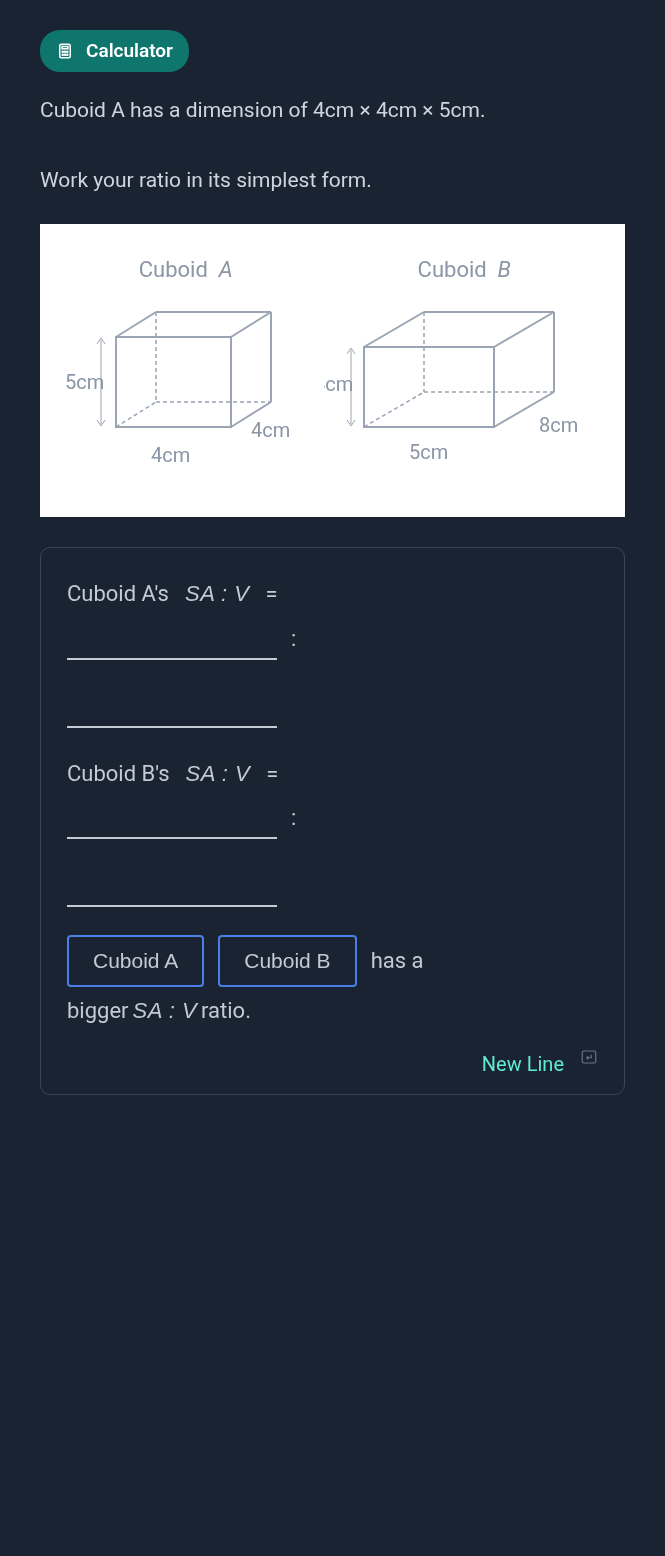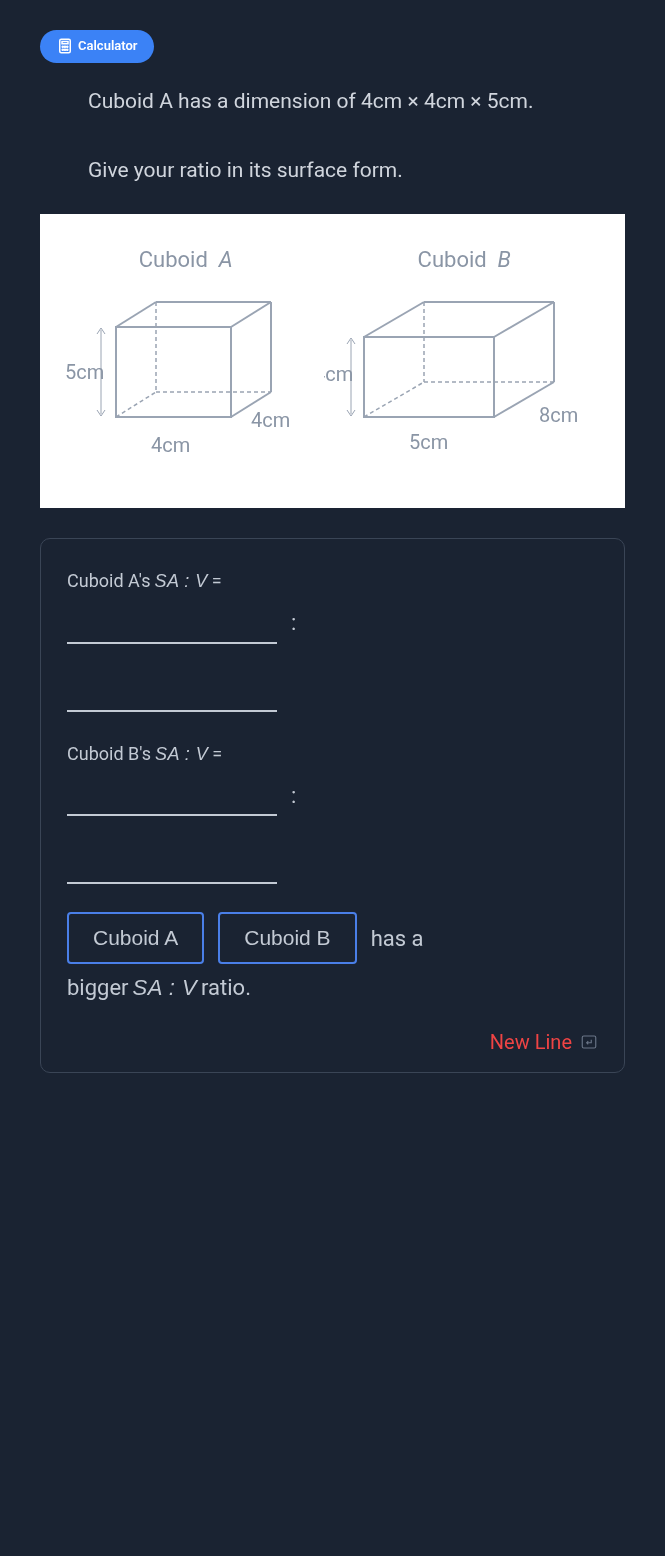--- a/index.html
+++ b/index.html
@@ -16,13 +16,13 @@
   .badge {
     display: inline-flex;
     align-items: center;
-    gap: 4px;
-    background: #3b82f6;
+    gap: 12px;
+    background: #0f766e;
     color: #fff;
     padding: 6px 16px;
     border-radius: 20px;
     font-weight: 600;
-    font-size: 13px;
+    font-size: 19px;
     margin-bottom: 22px;
   }
   .badge svg { width: 18px; height: 18px; }

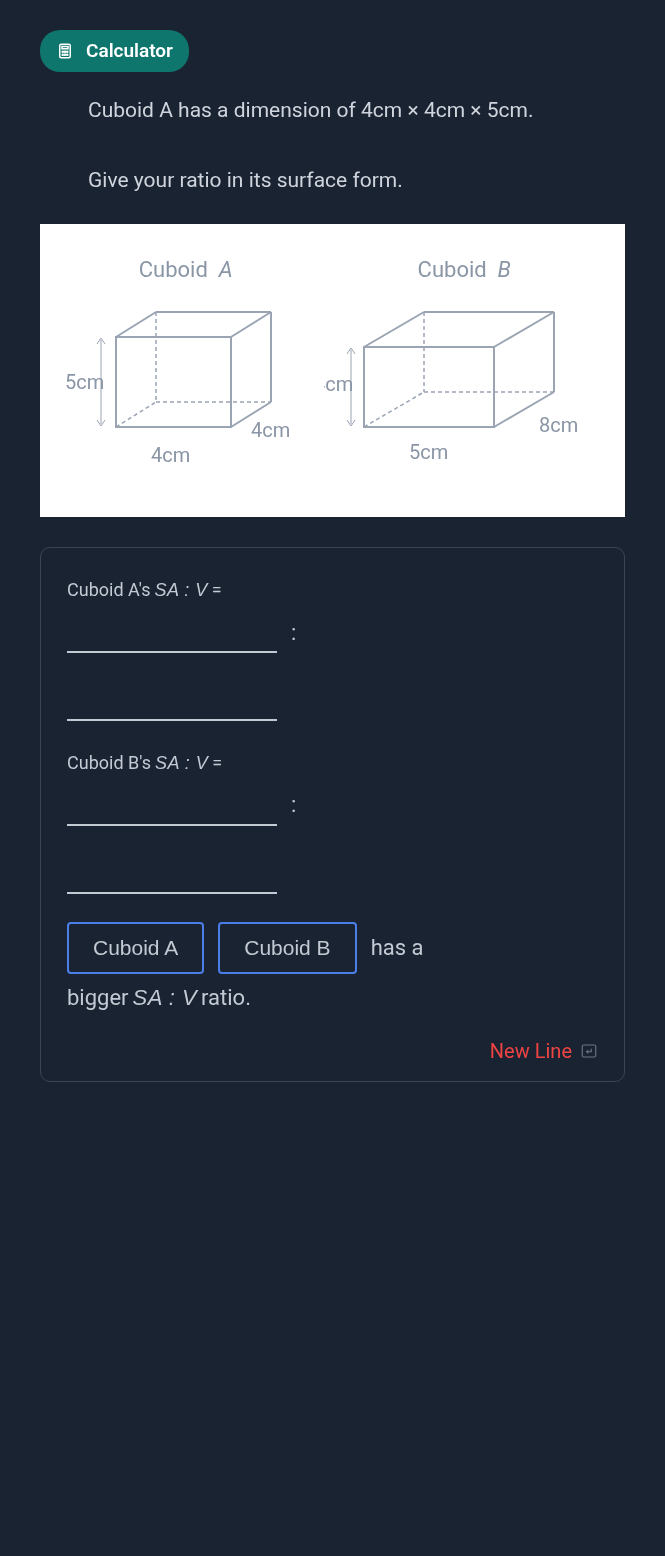--- a/index.html
+++ b/index.html
@@ -27,7 +27,7 @@
   }
   .badge svg { width: 18px; height: 18px; }
   .question-text { margin-bottom: 26px; }
-  .question-text p { margin-bottom: 0; margin-left: 48px; }
+  .question-text p { margin-bottom: 0; }
   .spacer { height: 18px; }
   .diagram {
     background: #fff;

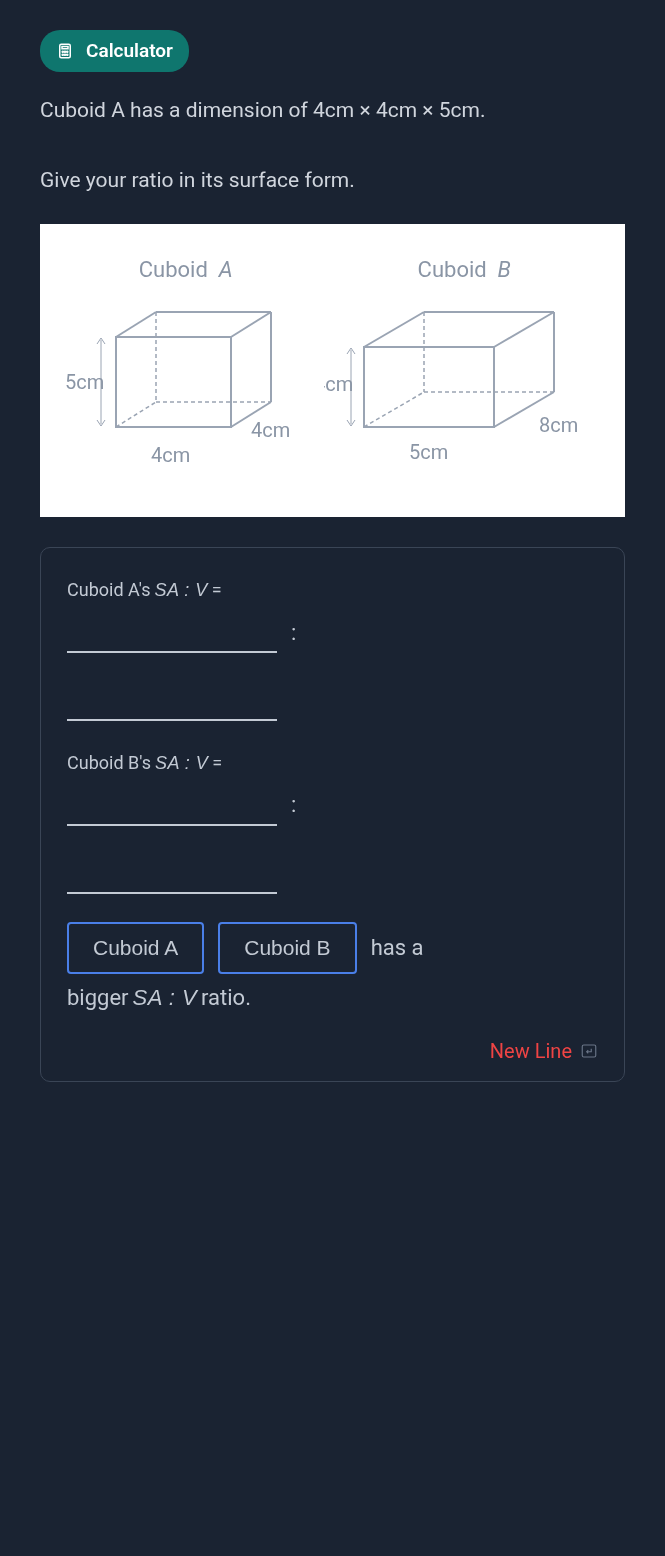--- a/index.html
+++ b/index.html
@@ -135,7 +135,7 @@
   <p>Cuboid A has a dimension of 4cm × 4cm  ×  5cm.</p>
   <div class="spacer"></div>
   <div class="spacer"></div>
-  <p>Give your ratio in its surface form.</p>
+  <p>Work your ratio in its simplest form.</p>
 </div>
 
 <div class="diagram">

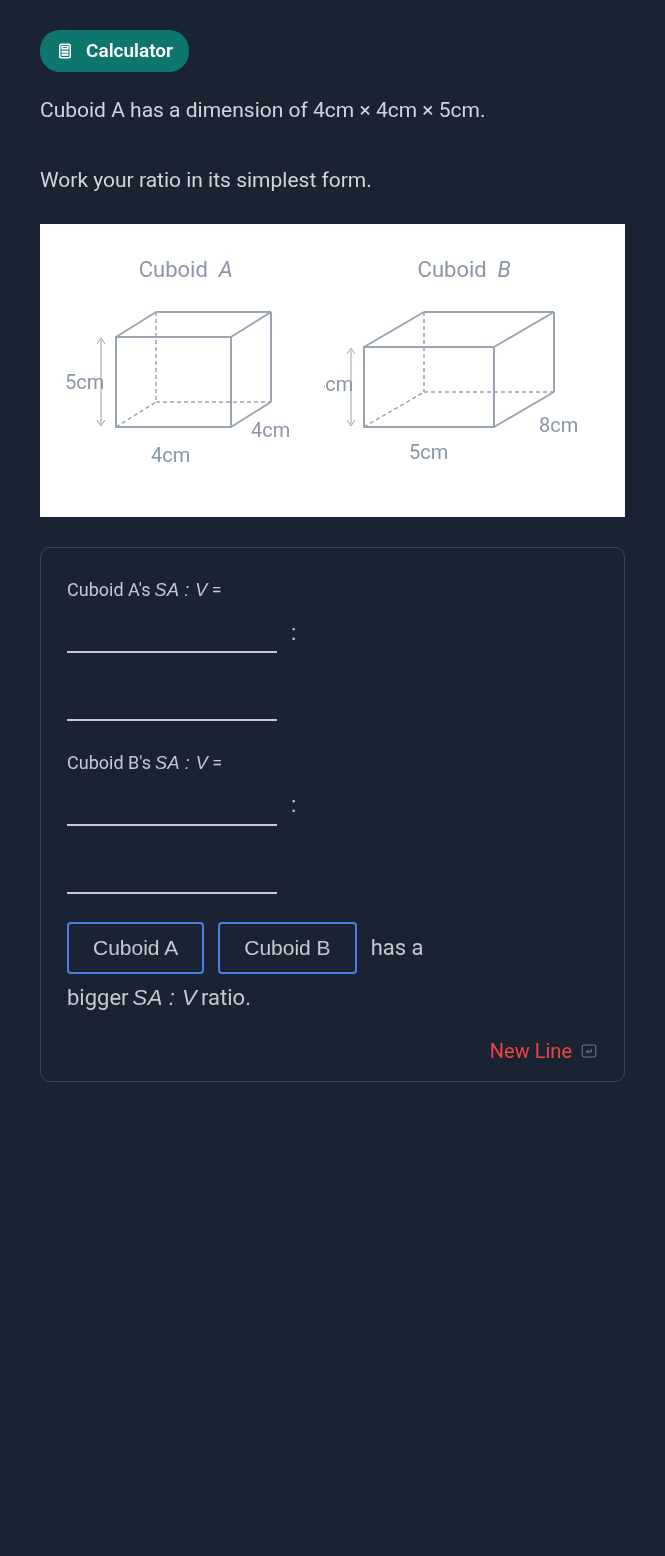--- a/index.html
+++ b/index.html
@@ -52,8 +52,8 @@
   .answer-row {
     display: flex;
     align-items: baseline;
-    gap: 4px;
-    font-size: 18px;
+    gap: 16px;
+    font-size: 22px;
     color: #c3cad4;
     margin-bottom: 8px;
   }

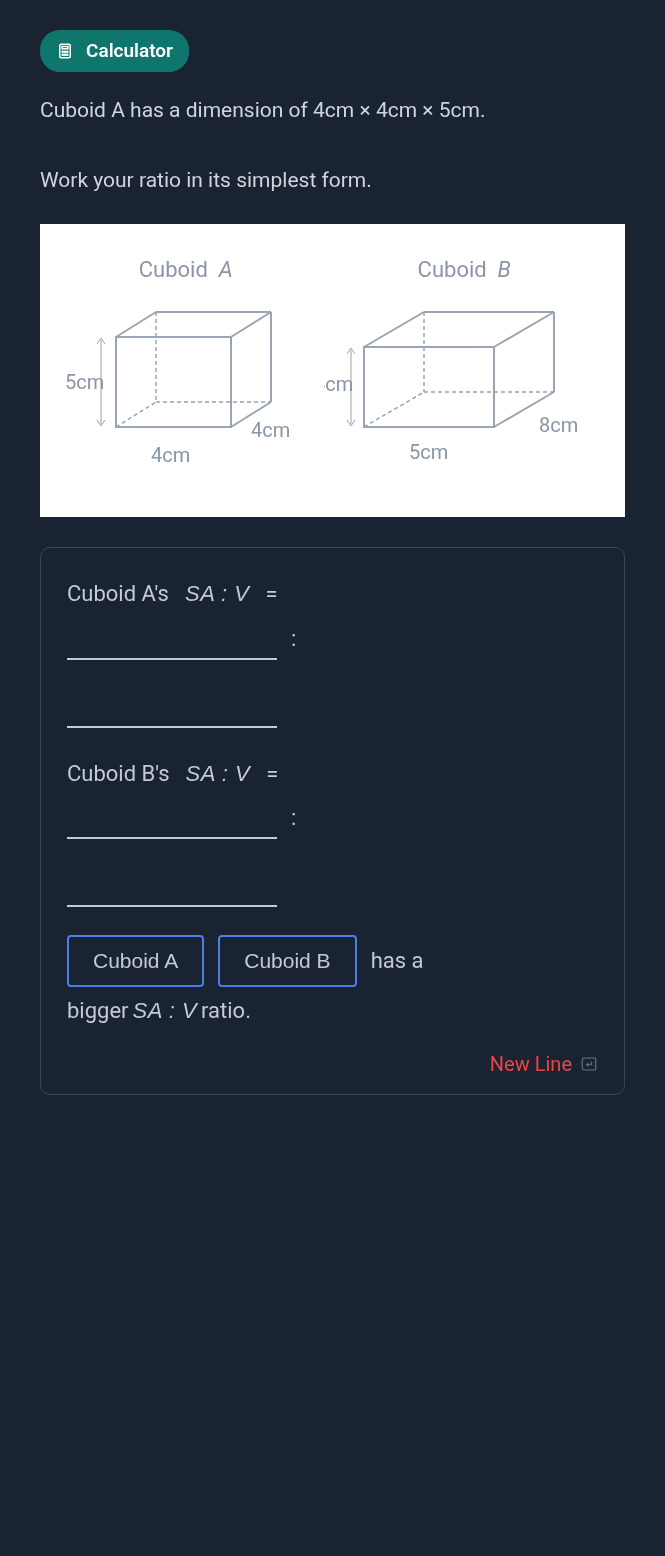--- a/index.html
+++ b/index.html
@@ -103,9 +103,8 @@
   .footer-btn {
     display: flex;
     justify-content: flex-end;
-    align-items: center;
-    gap: 8px;
-    color: #ef4444;
+    gap: 16px;
+    color: #5eead4;
     font-size: 20px;
     margin-top: 20px;
     cursor: pointer;

